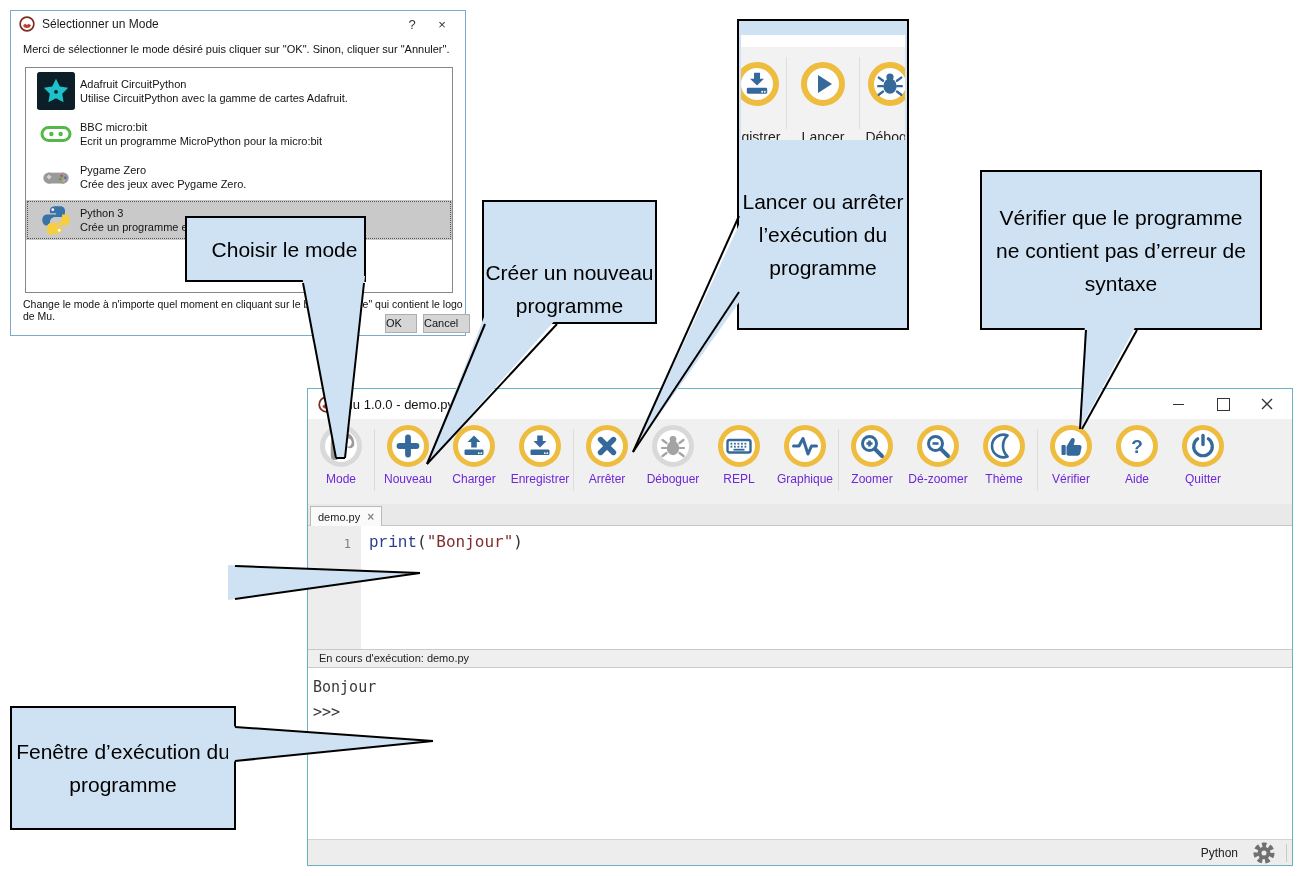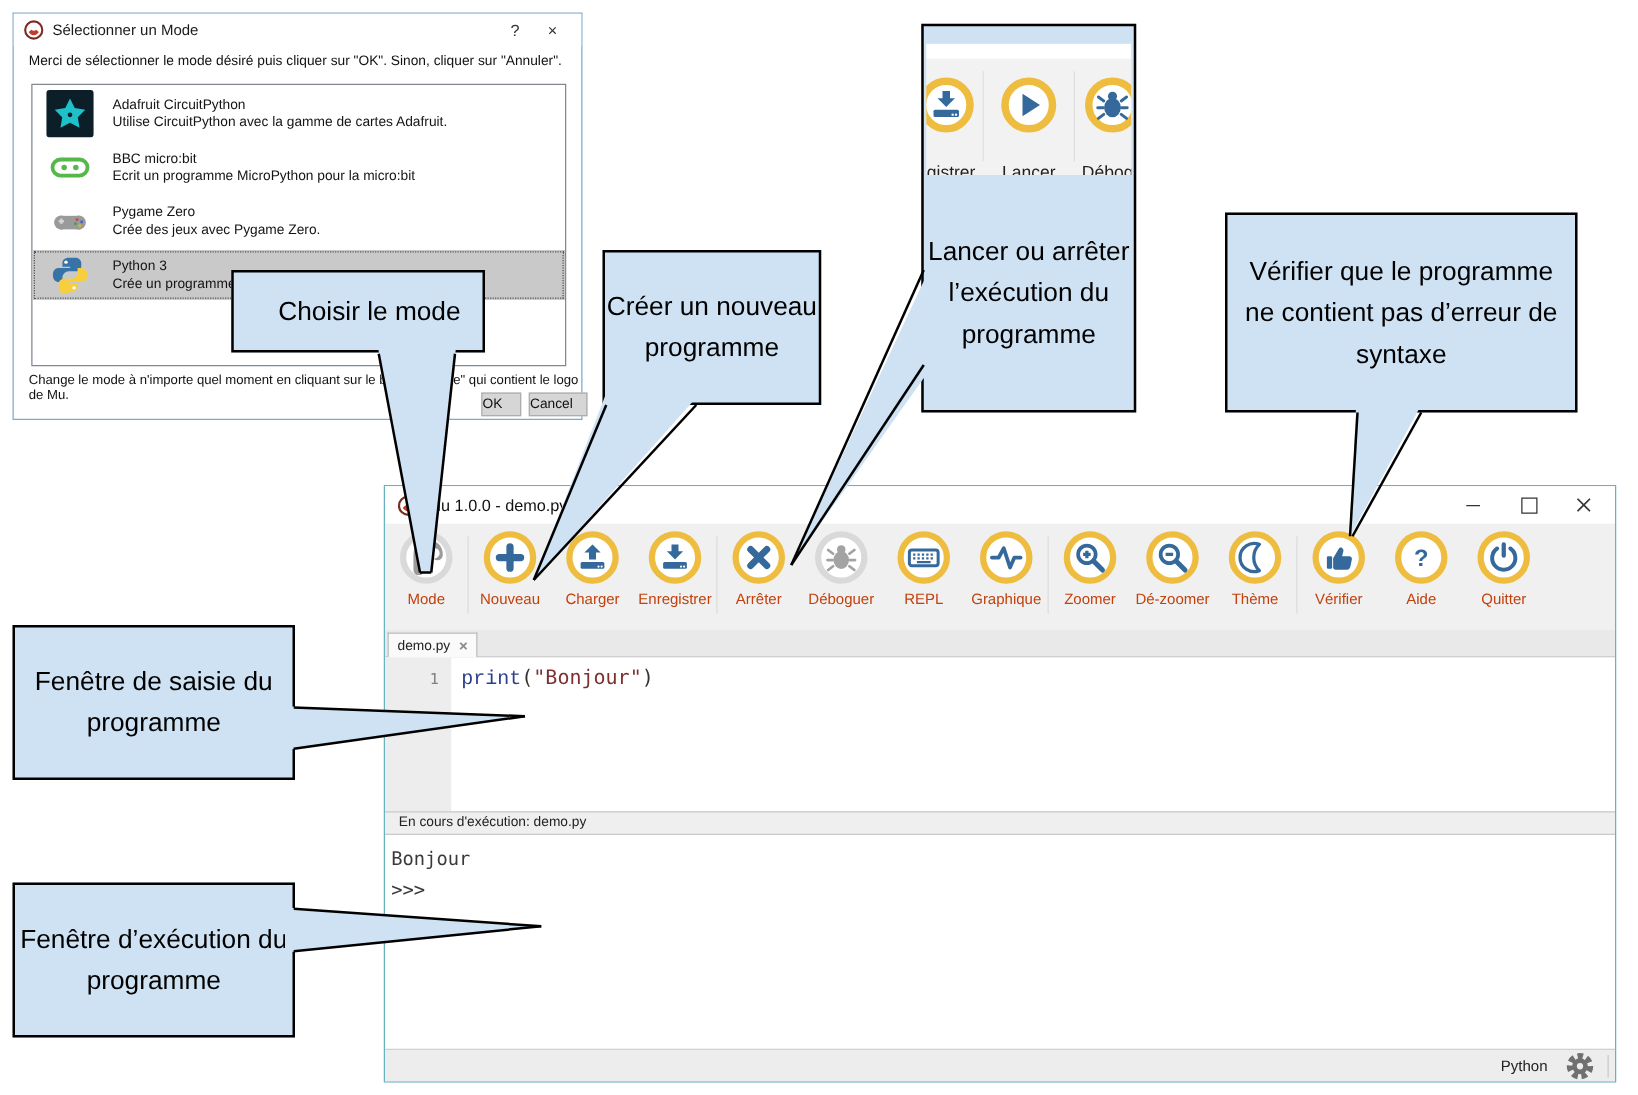--- a/index.html
+++ b/index.html
@@ -18,7 +18,7 @@
   .mode-item { display:flex; align-items:center; height:40px; margin-top:3px; padding:2px 6px 2px 10px; }
   .mode-item.selected { background:#c9c9c9; outline:1px dotted #555; outline-offset:-2px; }
   .mode-ico { width:40px; display:flex; align-items:center; justify-content:center; flex:0 0 40px; }
-  .mode-texts { margin-left:14px; }
+  .mode-texts { margin-left:4px; }
   .mode-name { font-size:11px; color:#141414; line-height:14px; }
   .mode-desc { font-size:11px; color:#141414; line-height:14px; }
   .dlg-footnote { position:absolute; left:12px; top:287px; font-size:10.5px; color:#111; width:440px; }

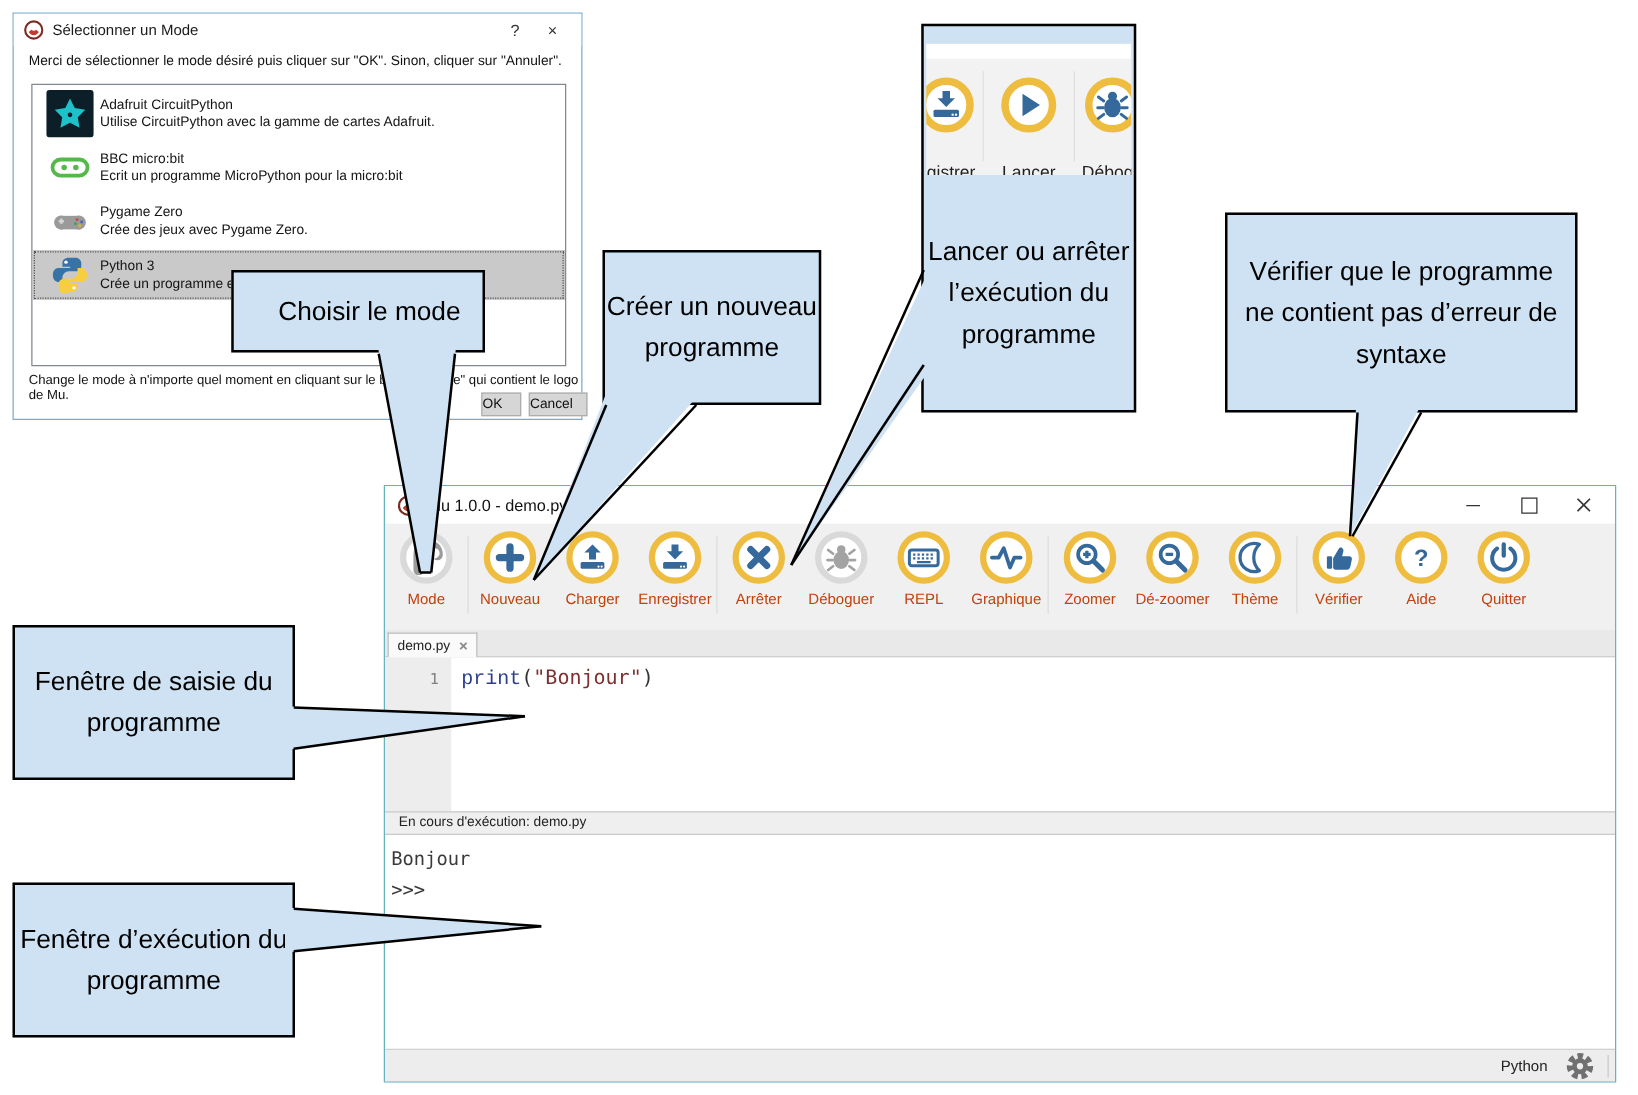--- a/index.html
+++ b/index.html
@@ -77,7 +77,7 @@
   .callout { position:absolute; background:#cfe2f3; border:2px solid #000; z-index:40;
              display:flex; align-items:center; justify-content:center; text-align:center;
              font-size:21px; color:#000; line-height:33px; }
-  .co-choose { left:185px; top:216px; width:203px; height:66px;padding-left:18px; }
+  .co-choose { left:185px; top:216px; width:181px; height:66px;padding-left:18px; }
   .co-create { left:482px; top:200px; width:175px; height:124px; }
   .co-runstop { left:737px; top:19px; width:172px; height:311px; flex-direction:column;
                 justify-content:flex-start; }

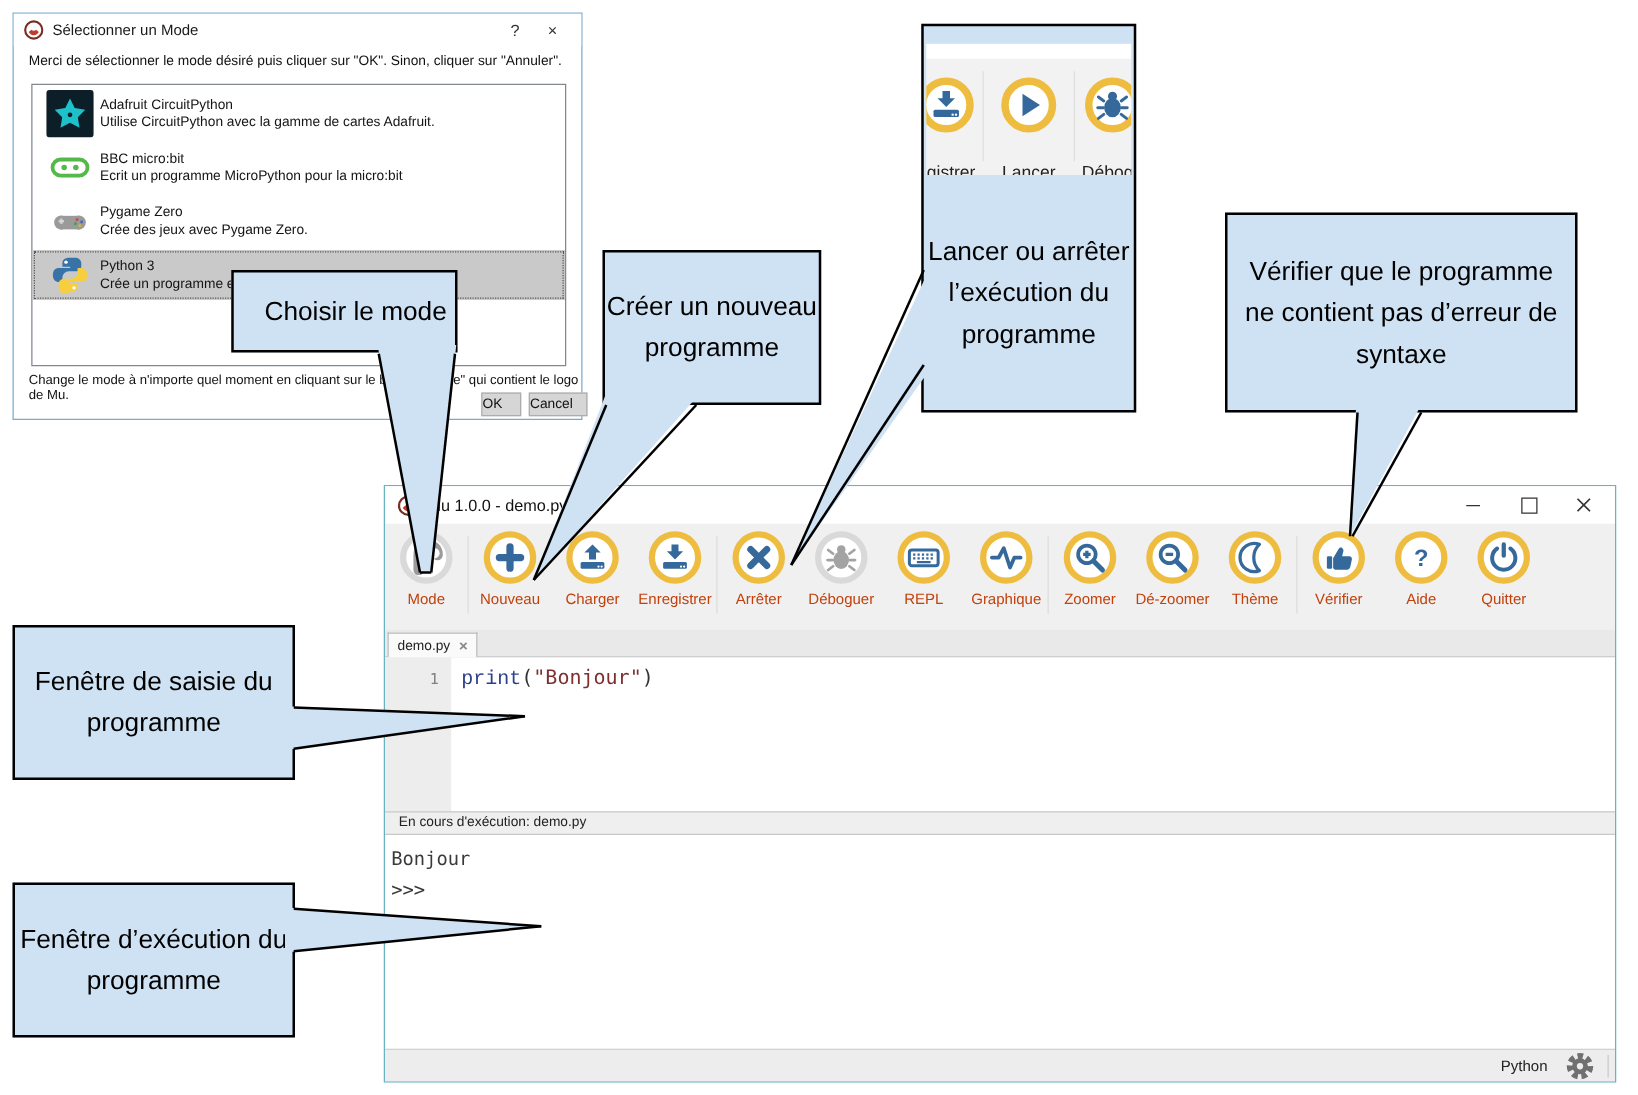--- a/index.html
+++ b/index.html
@@ -78,7 +78,7 @@
              display:flex; align-items:center; justify-content:center; text-align:center;
              font-size:21px; color:#000; line-height:33px; }
   .co-choose { left:185px; top:216px; width:181px; height:66px;padding-left:18px; }
-  .co-create { left:482px; top:200px; width:175px; height:124px; }
+  .co-create { left:482px; top:200px; width:175px; height:124px;align-items:flex-end; }
   .co-runstop { left:737px; top:19px; width:172px; height:311px; flex-direction:column;
                 justify-content:flex-start; }
   .co-check { left:980px; top:170px; width:282px; height:160px; padding:0 8px; }

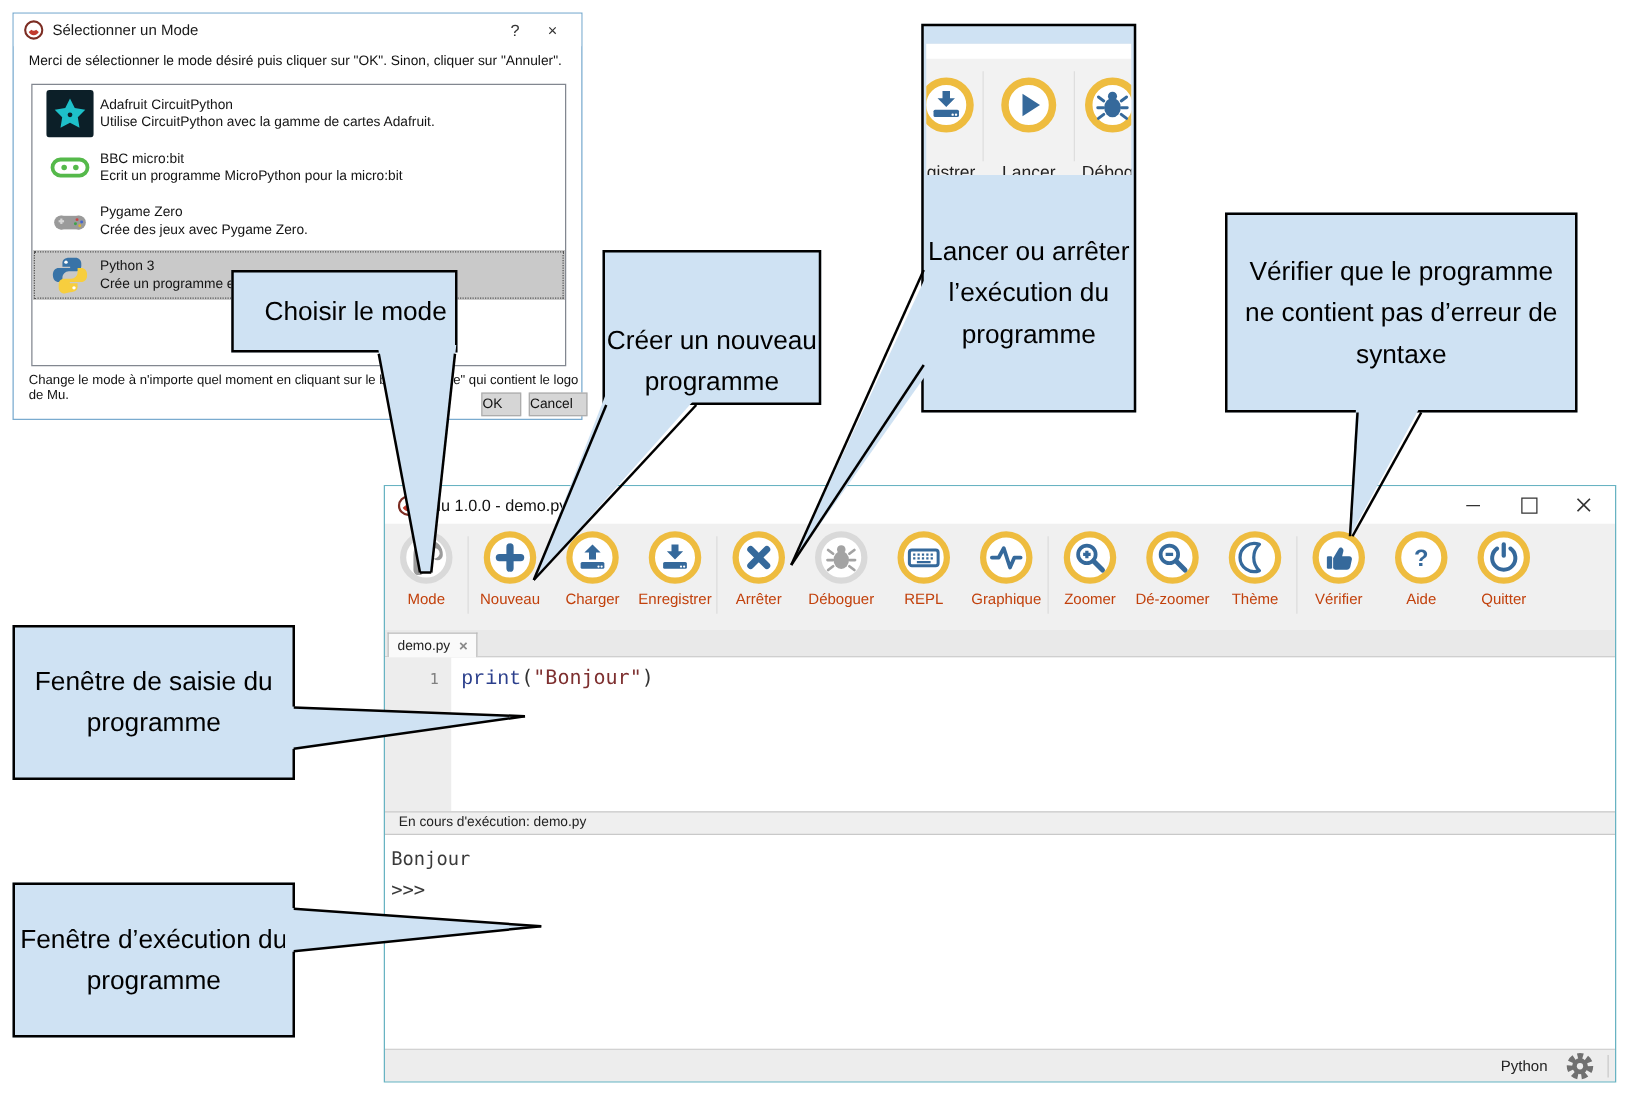--- a/index.html
+++ b/index.html
@@ -44,7 +44,7 @@
   .tb-circ { width:42px; height:42px; border-radius:50%; border:5px solid #eebc3f; background:#fff;
              display:flex; align-items:center; justify-content:center; }
   .tb-btn.inactive .tb-circ { border-color:#d9d9d9; }
-  .tb-label { font-size:12px; color:#c2410c; margin-top:5px; white-space:nowrap; }
+  .tb-label { font-size:12px; color:#6d28d9; margin-top:5px; white-space:nowrap; }
   .tb-sep { width:1px; height:62px; background:#dcdcdc; margin-top:4px; }
 
   .tabbar { position:absolute; left:0; top:115px; width:984px; height:22px; background:#e9e9e9;

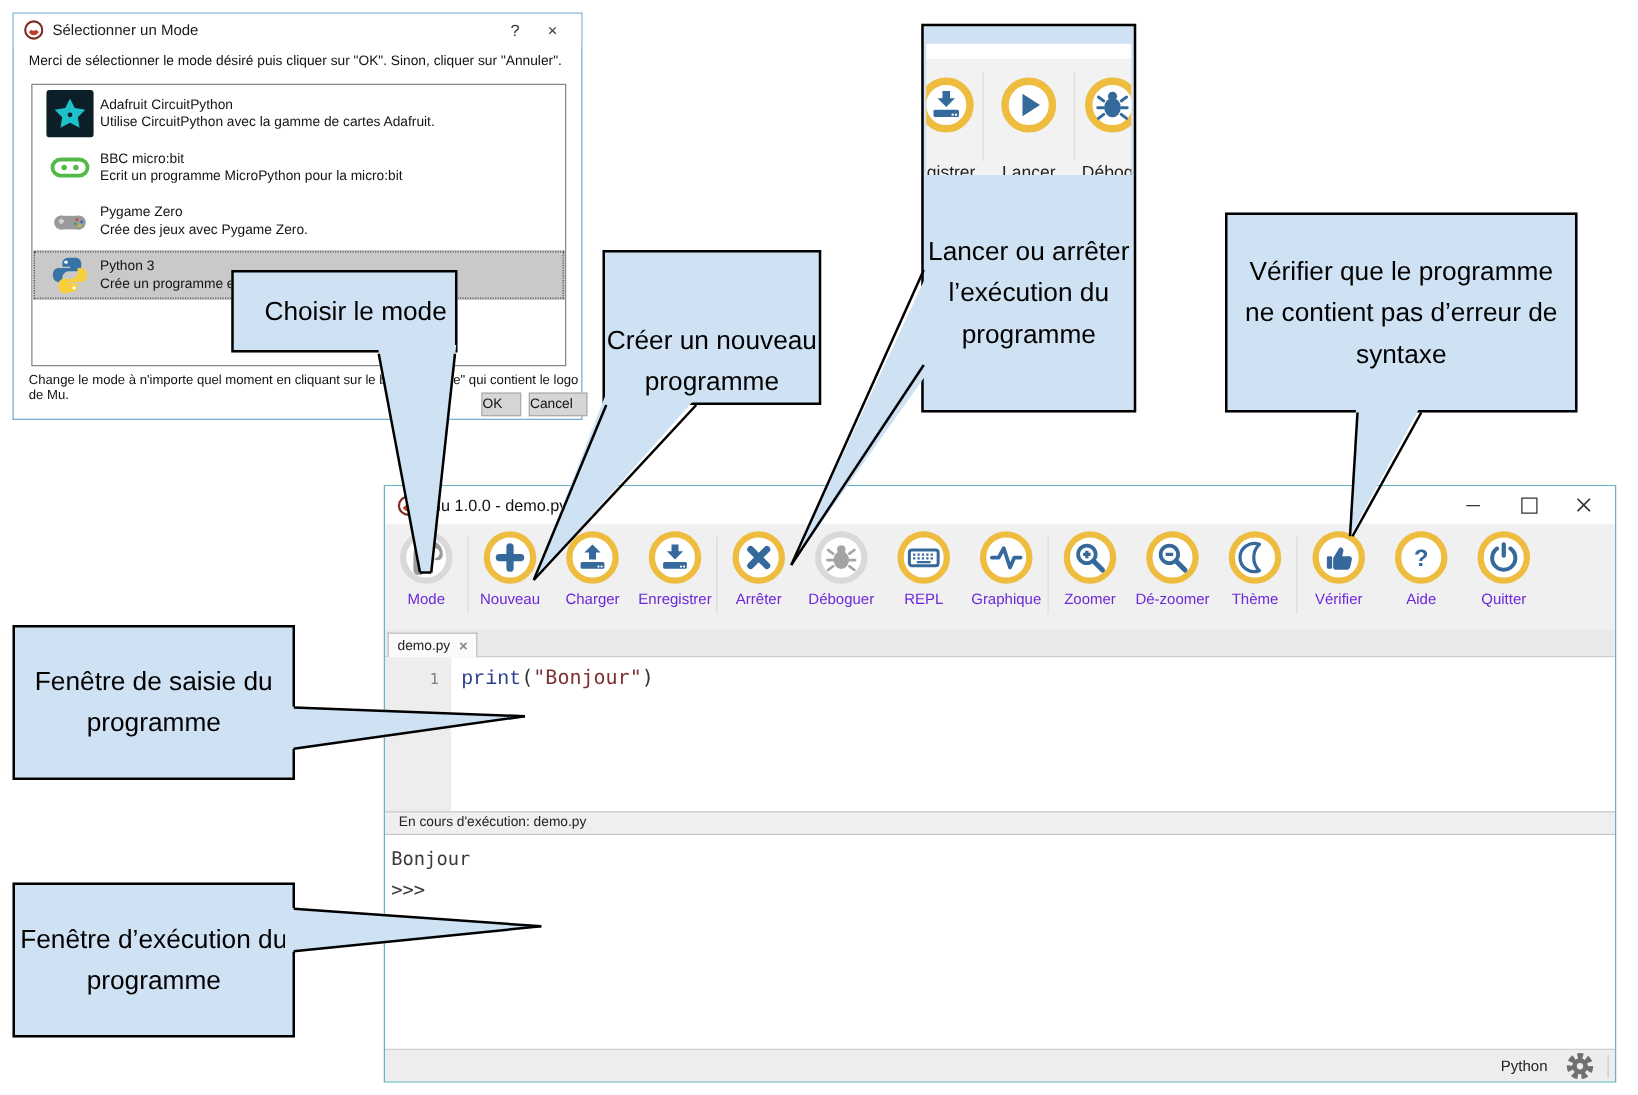--- a/index.html
+++ b/index.html
@@ -453,9 +453,6 @@
     <span class="co-text">Vérifier que le programme ne contient pas d’erreur de syntaxe</span>
   </div>
 
-  <div class="callout co-saisie">
-    <span class="co-text">Fenêtre de saisie du programme</span>
-  </div>
 
   <div class="callout co-exec">
     <span class="co-text">Fenêtre d’exécution du programme</span>

